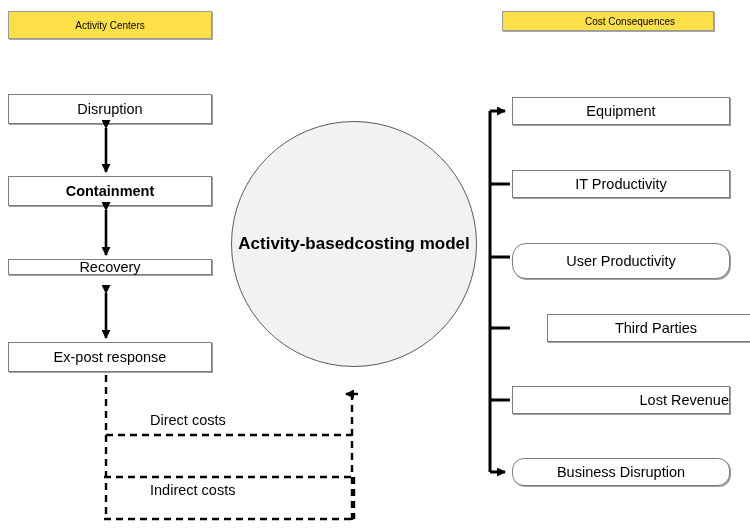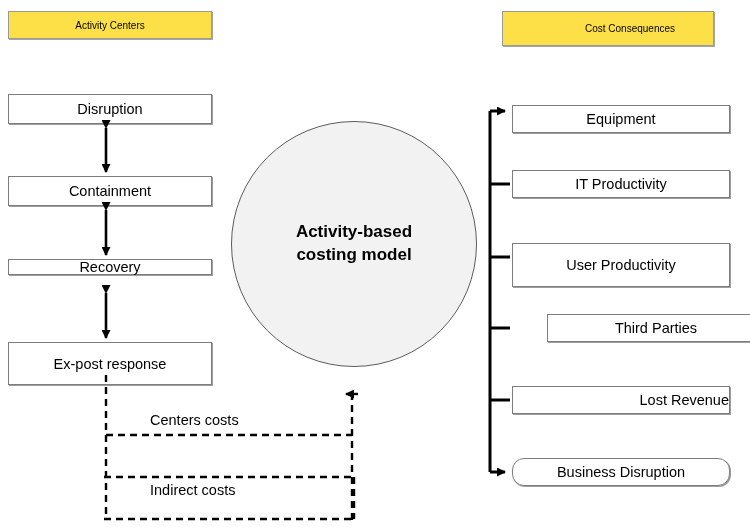--- a/index.html
+++ b/index.html
@@ -94,7 +94,7 @@
     <span>Activity Centers</span>
   </div>
 
-  <div class="header-box" style="left:502px; top:11px; width:212px; height:35px;padding-left:44px;">
+  <div class="header-box" style="left:502px; top:11px; width:212px; height:20px;padding-left:44px;">
     <span>Cost Consequences</span>
   </div>
 

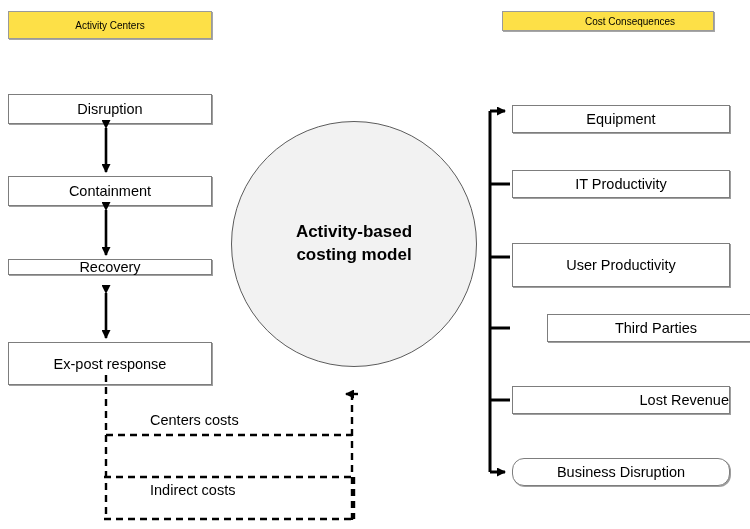--- a/index.html
+++ b/index.html
@@ -119,7 +119,7 @@
     <span>costing model</span>
   </div>
 
-  <div class="node-box" style="left:512px; top:97px; width:218px; height:28px;margin-top:8px;">
+  <div class="node-box" style="left:512px; top:97px; width:218px; height:28px;">
     <span>Equipment</span>
   </div>
 

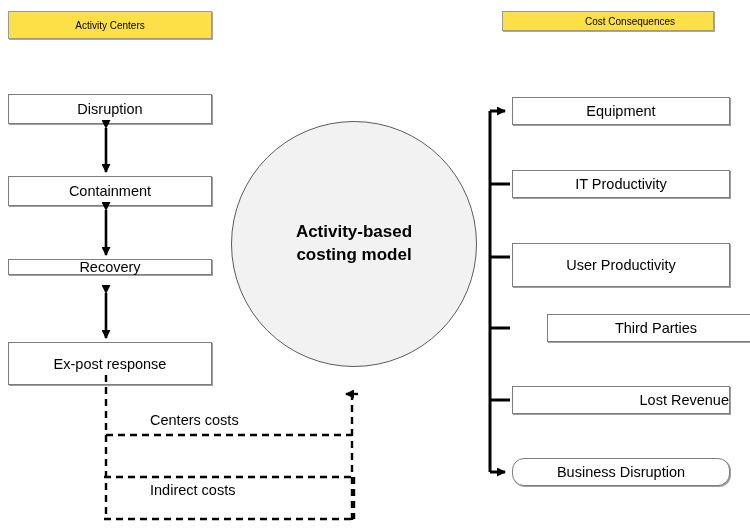--- a/index.html
+++ b/index.html
@@ -102,7 +102,7 @@
     <span>Disruption</span>
   </div>
 
-  <div class="node-box" style="left:8px; top:176px; width:204px; height:30px;">
+  <div class="node-box" style="left:8px; top:176px; width:204px; height:30px;font-weight:bold;">
     <span>Containment</span>
   </div>
 

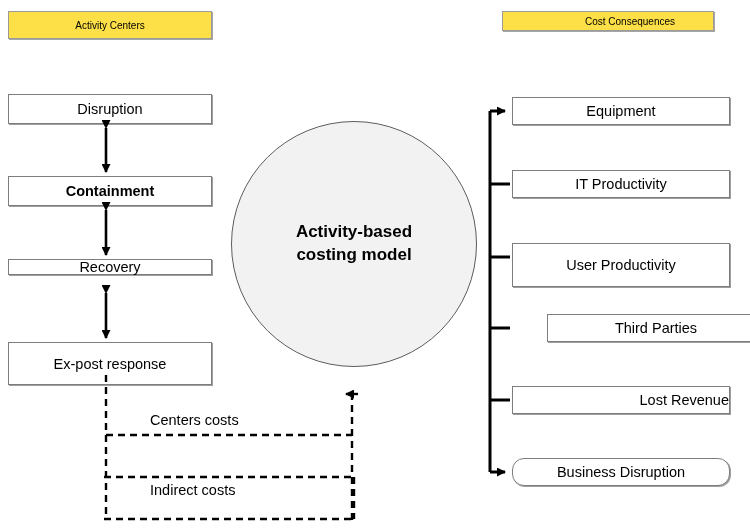--- a/index.html
+++ b/index.html
@@ -57,7 +57,7 @@
     border: 1px solid #5c5c5c;
     box-sizing: border-box;
     display: flex;
-    flex-direction: column;
+    flex-direction: row;
     align-items: center;
     justify-content: center;
     text-align: center;

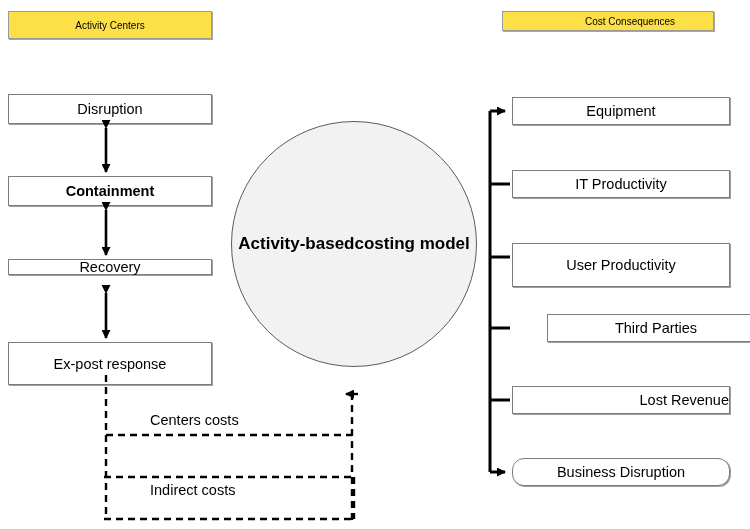--- a/index.html
+++ b/index.html
@@ -127,7 +127,7 @@
     <span>IT Productivity</span>
   </div>
 
-  <div class="node-box" style="left:512px; top:243px; width:218px; height:44px;">
+  <div class="node-box" style="left:512px; top:243px; width:218px; height:36px;border-radius:14px;">
     <span>User Productivity</span>
   </div>
 

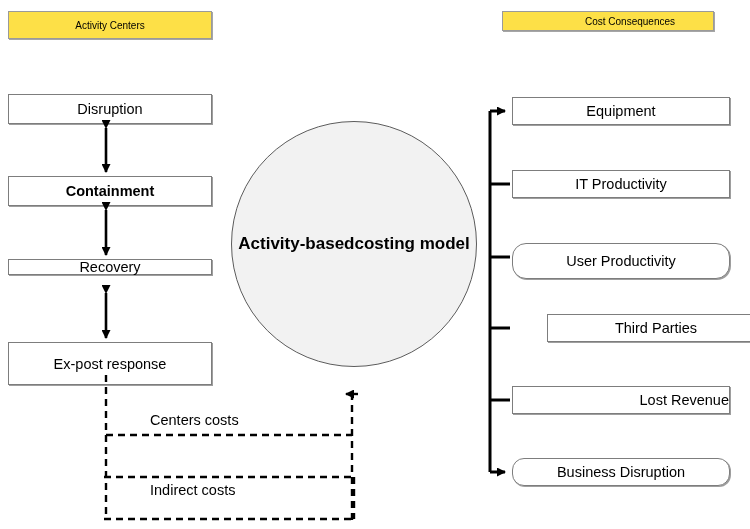--- a/index.html
+++ b/index.html
@@ -110,7 +110,7 @@
     <span>Recovery</span>
   </div>
 
-  <div class="node-box" style="left:8px; top:342px; width:204px; height:43px;">
+  <div class="node-box" style="left:8px; top:342px; width:204px; height:30px;">
     <span>Ex-post response</span>
   </div>
 

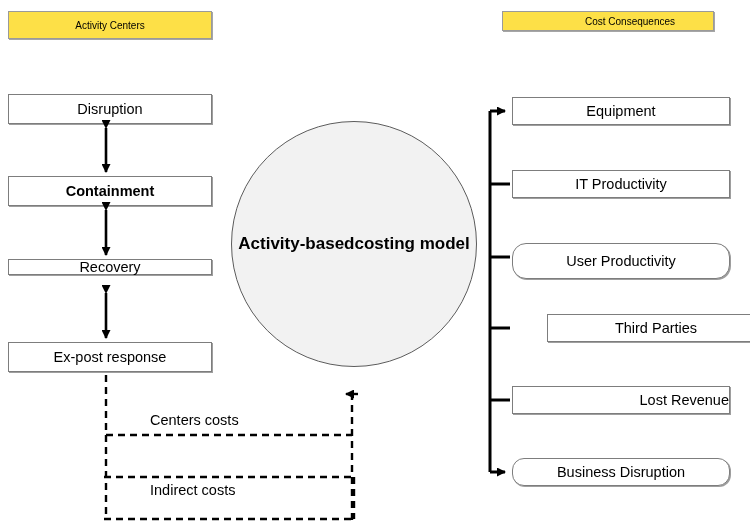--- a/index.html
+++ b/index.html
@@ -143,7 +143,7 @@
     <span>Business Disruption</span>
   </div>
 
-  <div class="cost-label" style="left:150px; top:412px;">Centers costs</div>
+  <div class="cost-label" style="left:150px; top:412px;">Direct costs</div>
 
   <div class="cost-label" style="left:150px; top:454px;margin-top:28px;">Indirect costs</div>
 

